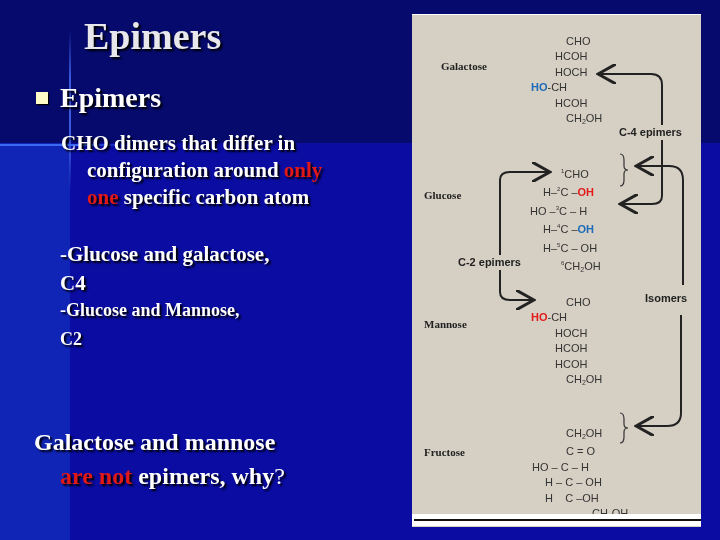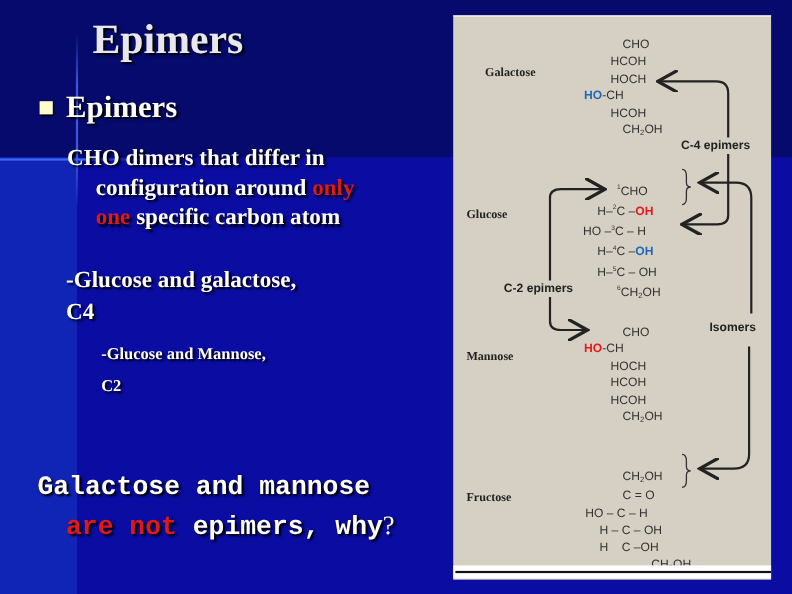--- a/index.html
+++ b/index.html
@@ -27,7 +27,7 @@
   .body-para { left: 34px; top: 130px; width: 360px; font-size: 21px; line-height: 27px; margin-left: 27px; }
   .body-para .indent { display: block; padding-left: 26px; }
   .sub1 { left: 60px; top: 240px; font-size: 21px; line-height: 29px; width: 320px; }
-  .sub2 { left: 60px; top: 308px; font-size: 15px; line-height: 29px; width: 320px; margin-left: 32px; }
+  .sub2 { left: 60px; top: 296px; font-size: 18px; line-height: 29px; width: 320px; }
   .final { left: 34px; top: 425px; font-size: 24px; line-height: 34px; width: 370px; font-weight: normal; }
   .final .indent { padding-left: 26px; display: block; }
   .final .strong { font-weight: bold; font-family: Liberation Mono, monospace; }

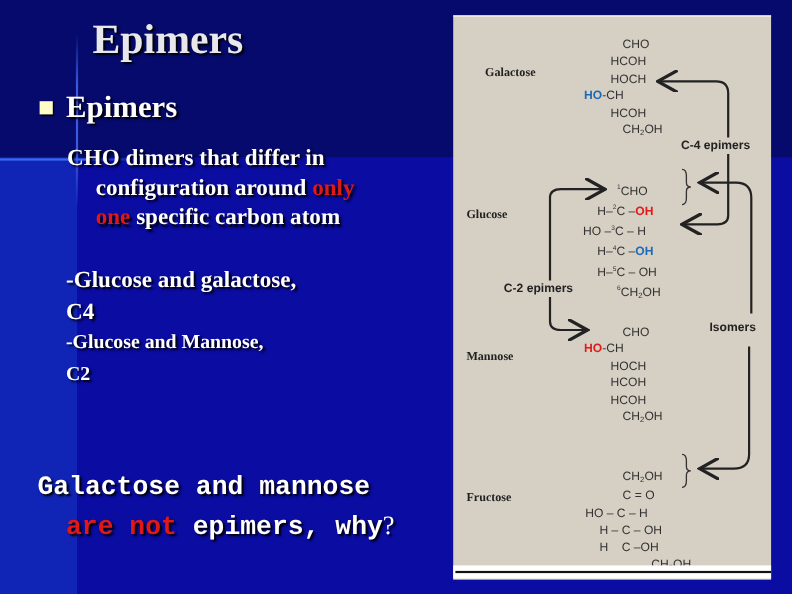--- a/index.html
+++ b/index.html
@@ -30,7 +30,7 @@
   .sub2 { left: 60px; top: 296px; font-size: 18px; line-height: 29px; width: 320px; }
   .final { left: 34px; top: 425px; font-size: 24px; line-height: 34px; width: 370px; font-weight: normal; }
   .final .indent { padding-left: 26px; display: block; }
-  .final .strong { font-weight: bold; font-family: Liberation Mono, monospace; }
+  .final .strong { font-weight: bold; }
 
   
   .panel {

